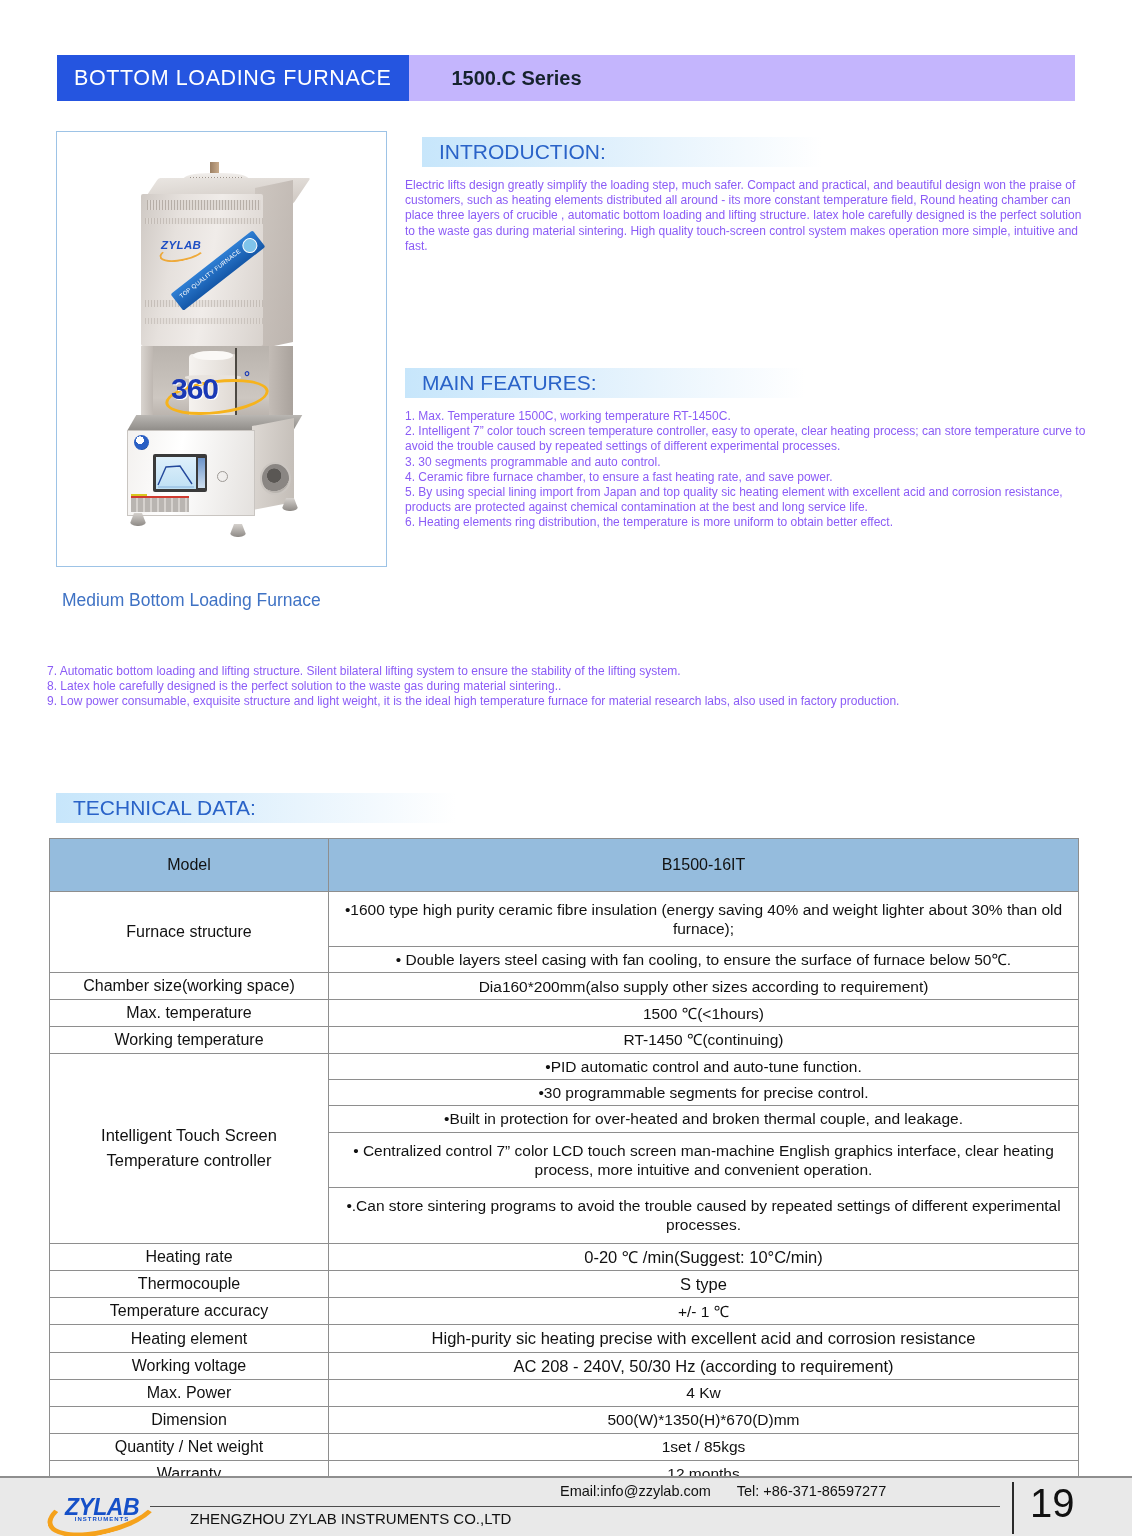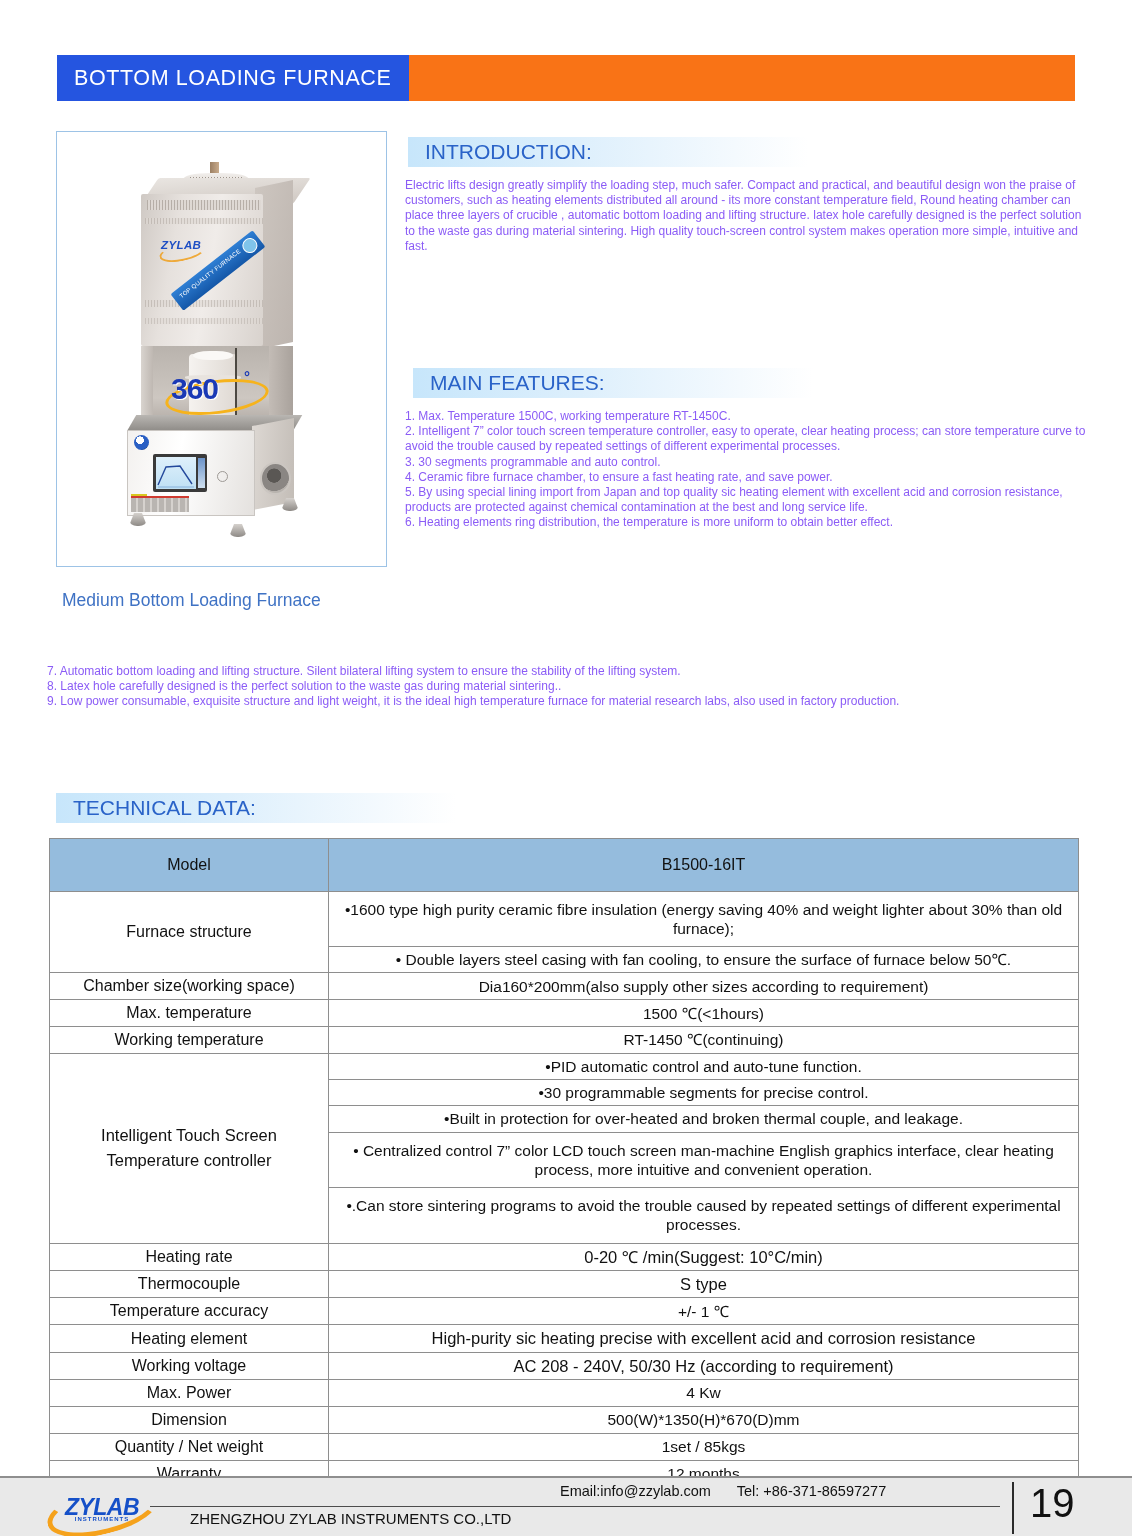--- a/index.html
+++ b/index.html
@@ -25,7 +25,7 @@
     height: 46px;
     display: flex;
     align-items: stretch;
-    background: #f97316;
+    background: #c4b5fd;
   }
   .topbar-title {
     background: #2555e0;

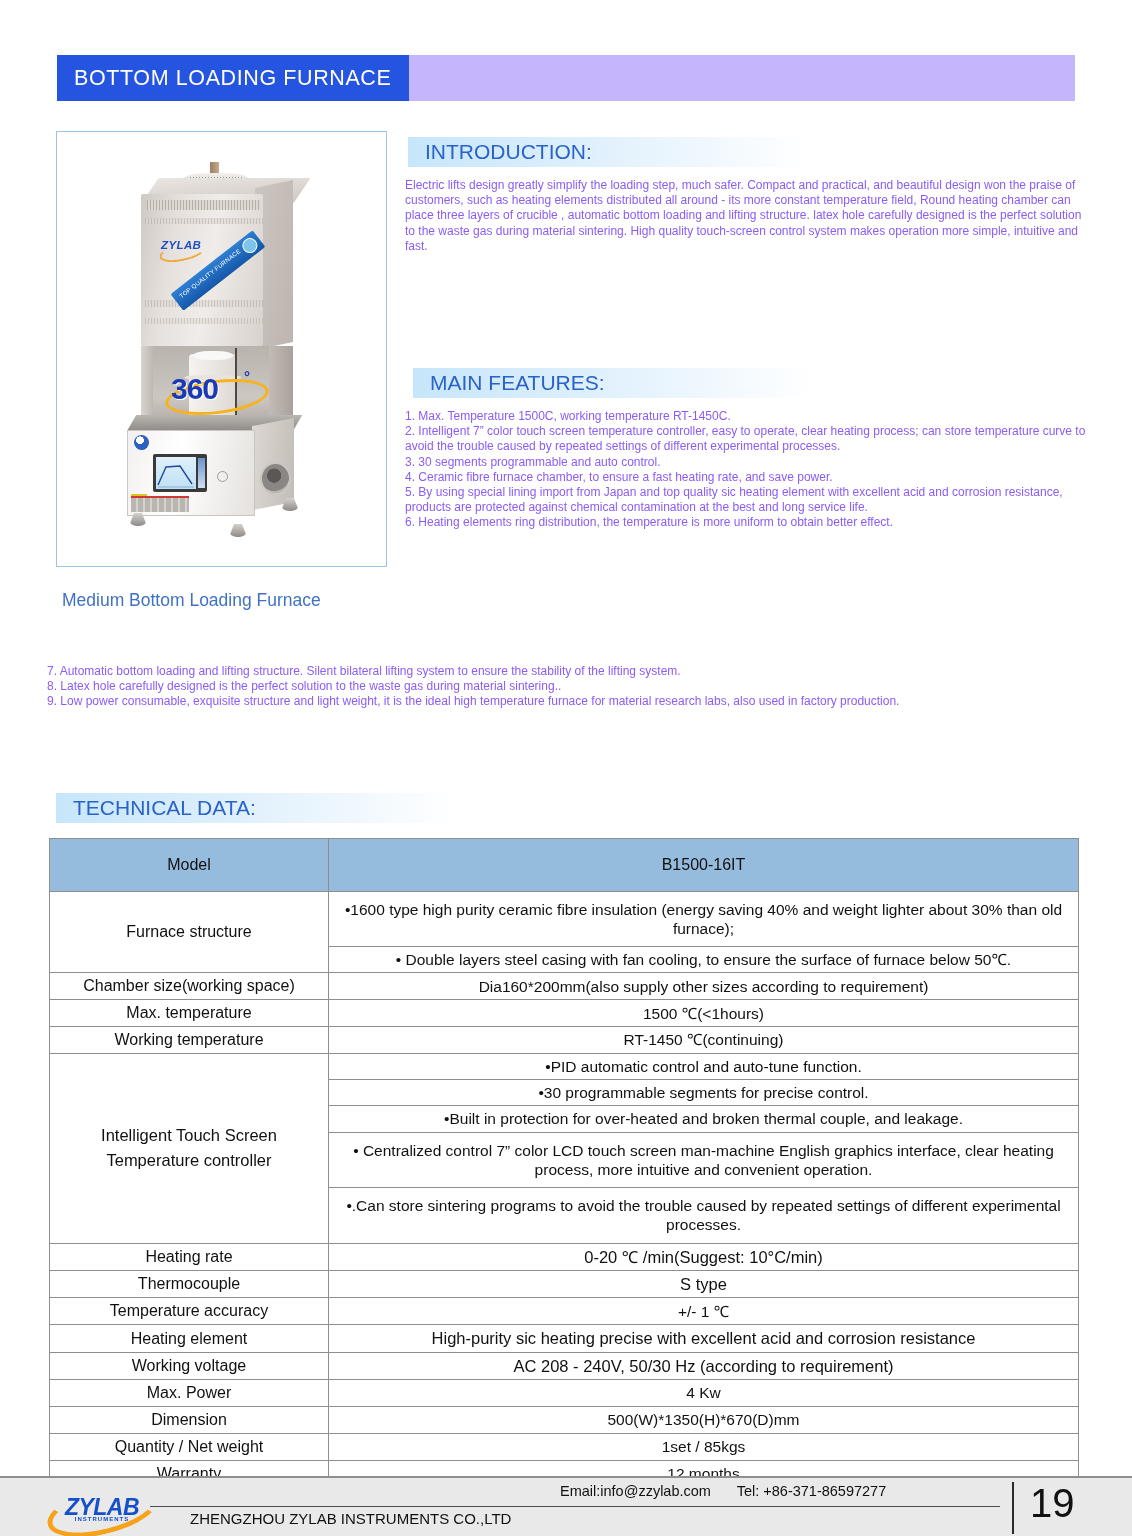--- a/index.html
+++ b/index.html
@@ -568,6 +568,7 @@
 
 <div class="topbar">
   <div class="topbar-title">BOTTOM LOADING FURNACE</div>
+  <div class="topbar-series">1500.C Series</div>
 </div>
 
 <div class="photo-frame">

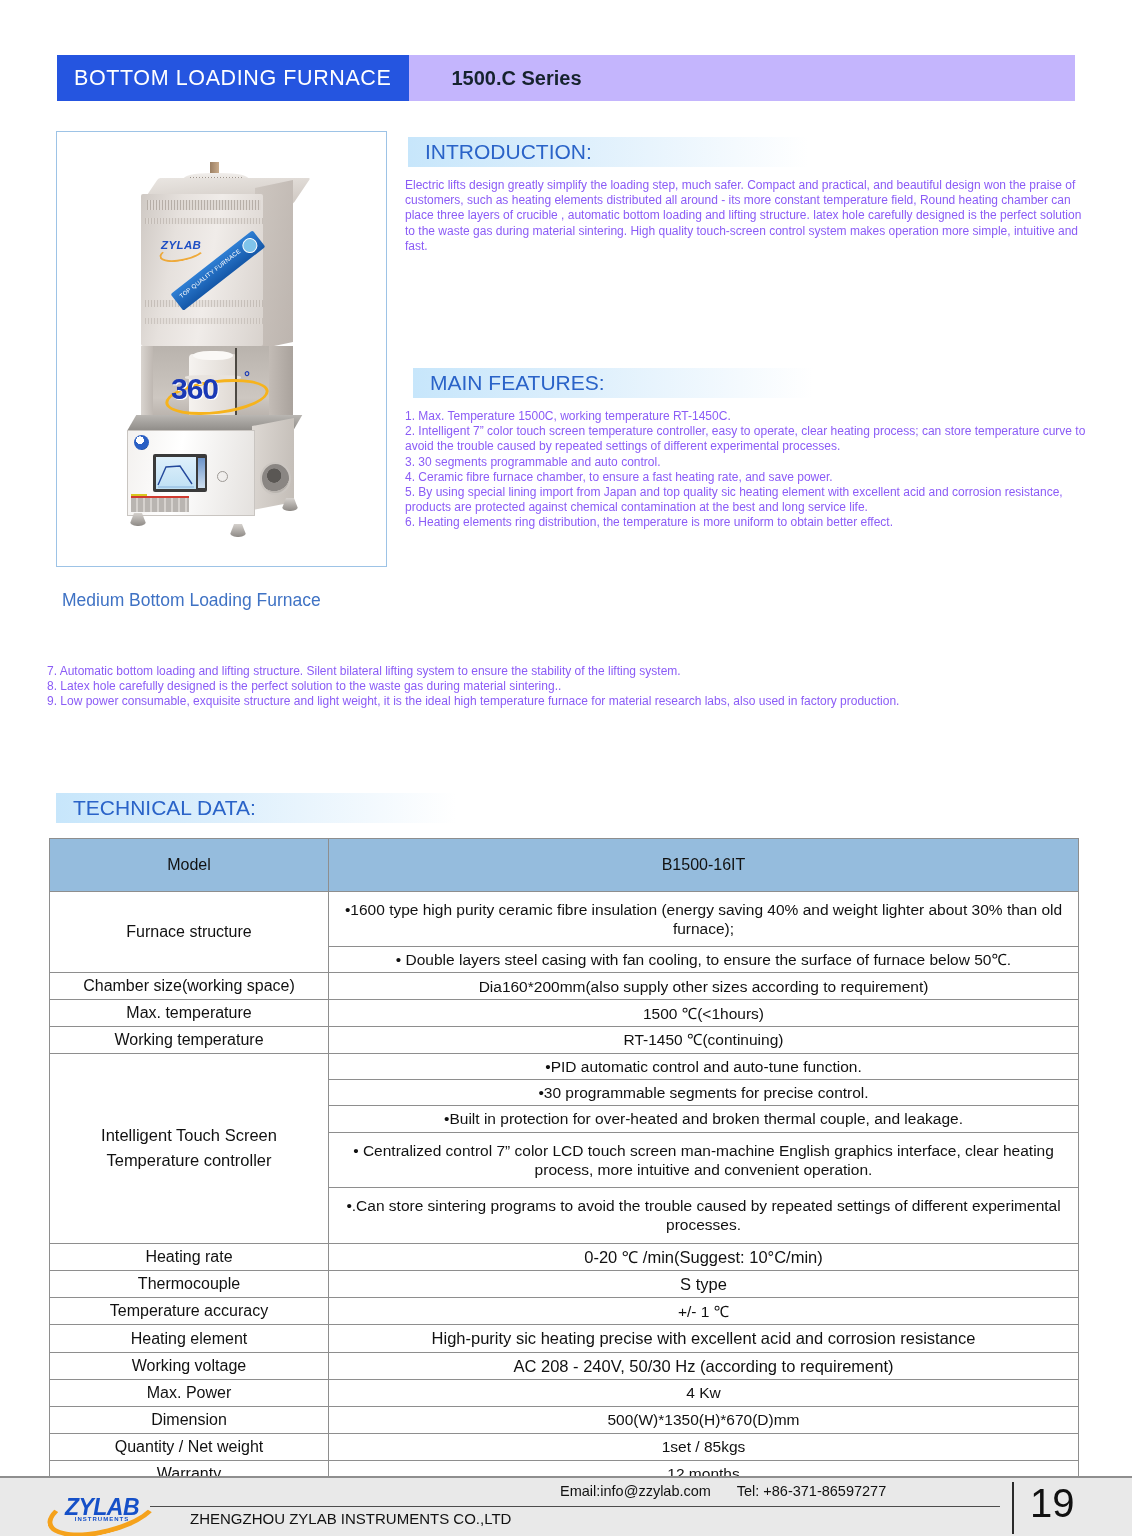--- a/index.html
+++ b/index.html
@@ -419,7 +419,7 @@
     box-sizing: border-box;
     white-space: nowrap;
   }
-  #intro-head { left: 408px; top: 137px; width: 400px; }
+  #intro-head { left: 422px; top: 137px; width: 400px; }
   #features-head { left: 405px; top: 368px; width: 400px; margin-left: 8px; }
   #techdata-head { left: 56px; top: 793px; width: 400px; }
 

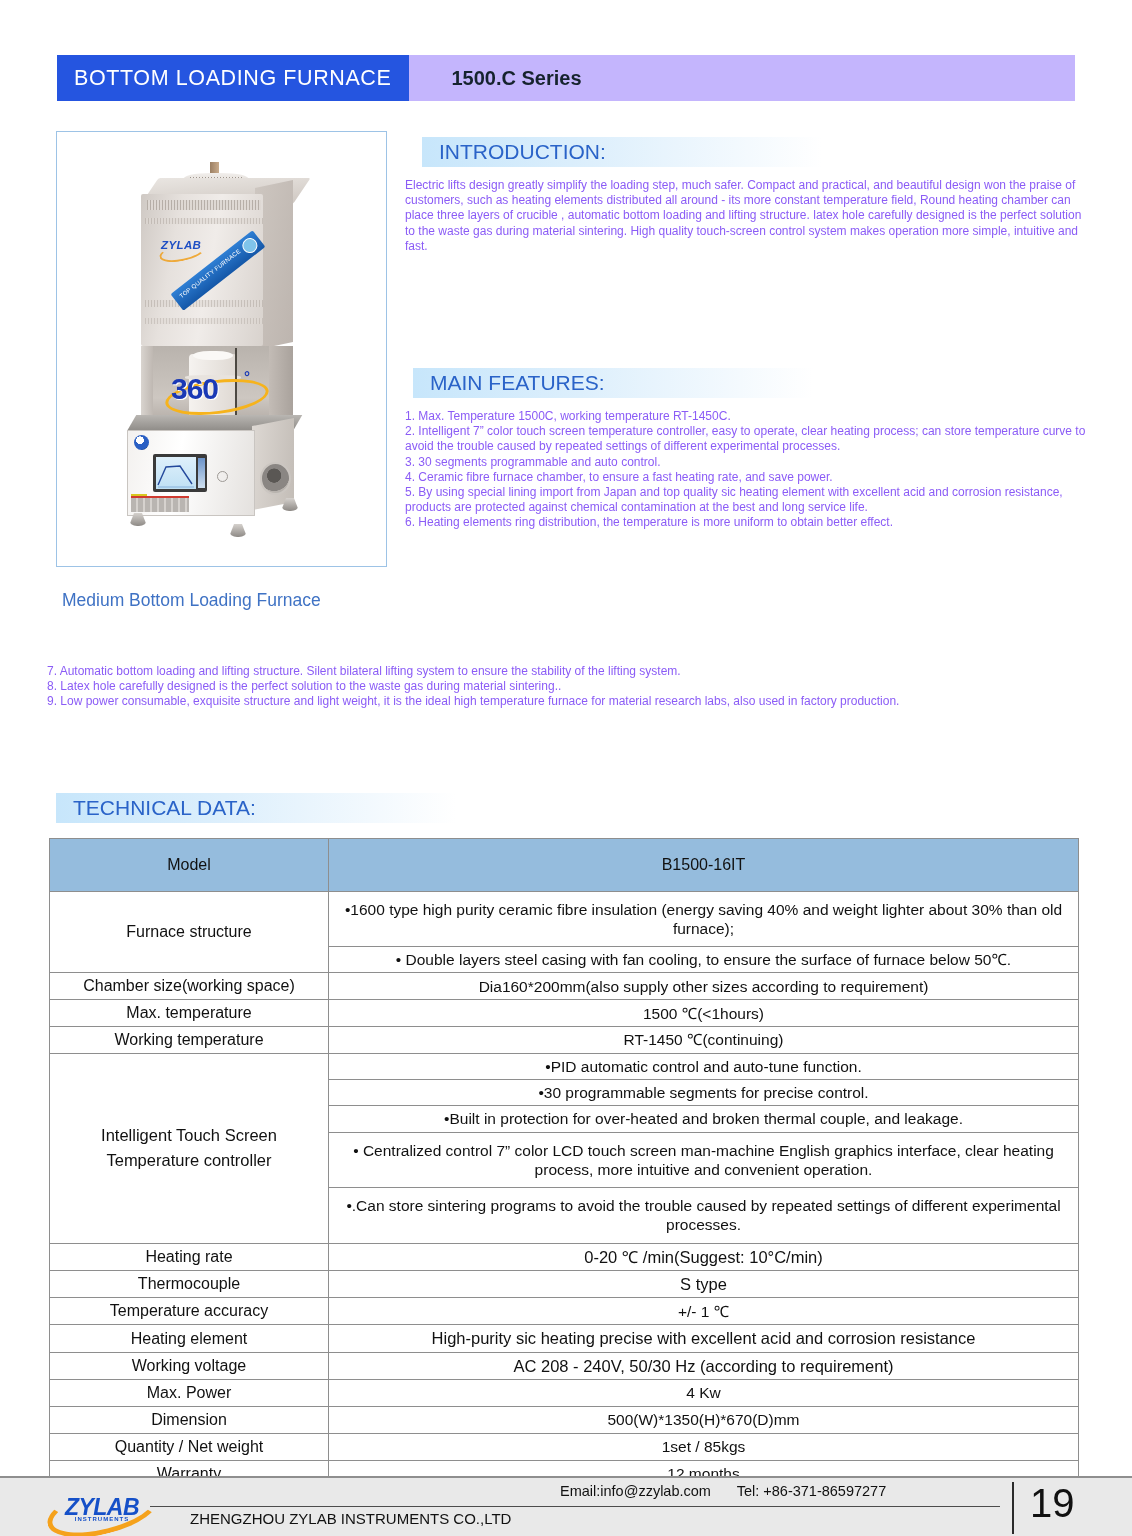--- a/index.html
+++ b/index.html
@@ -420,7 +420,7 @@
     white-space: nowrap;
   }
   #intro-head { left: 422px; top: 137px; width: 400px; }
-  #features-head { left: 405px; top: 368px; width: 400px; margin-left: 8px; }
+  #features-head { left: 405px; top: 368px; width: 400px; }
   #techdata-head { left: 56px; top: 793px; width: 400px; }
 
   .body-text {

